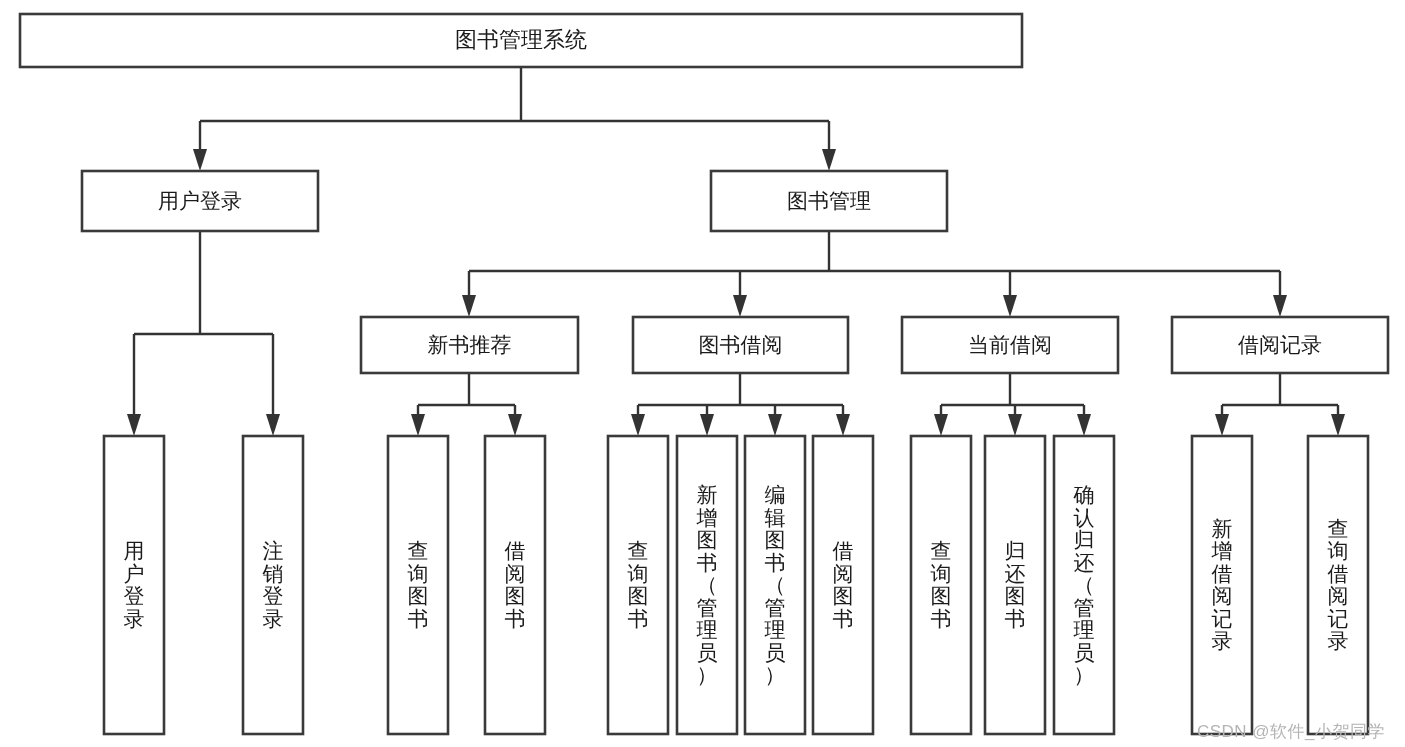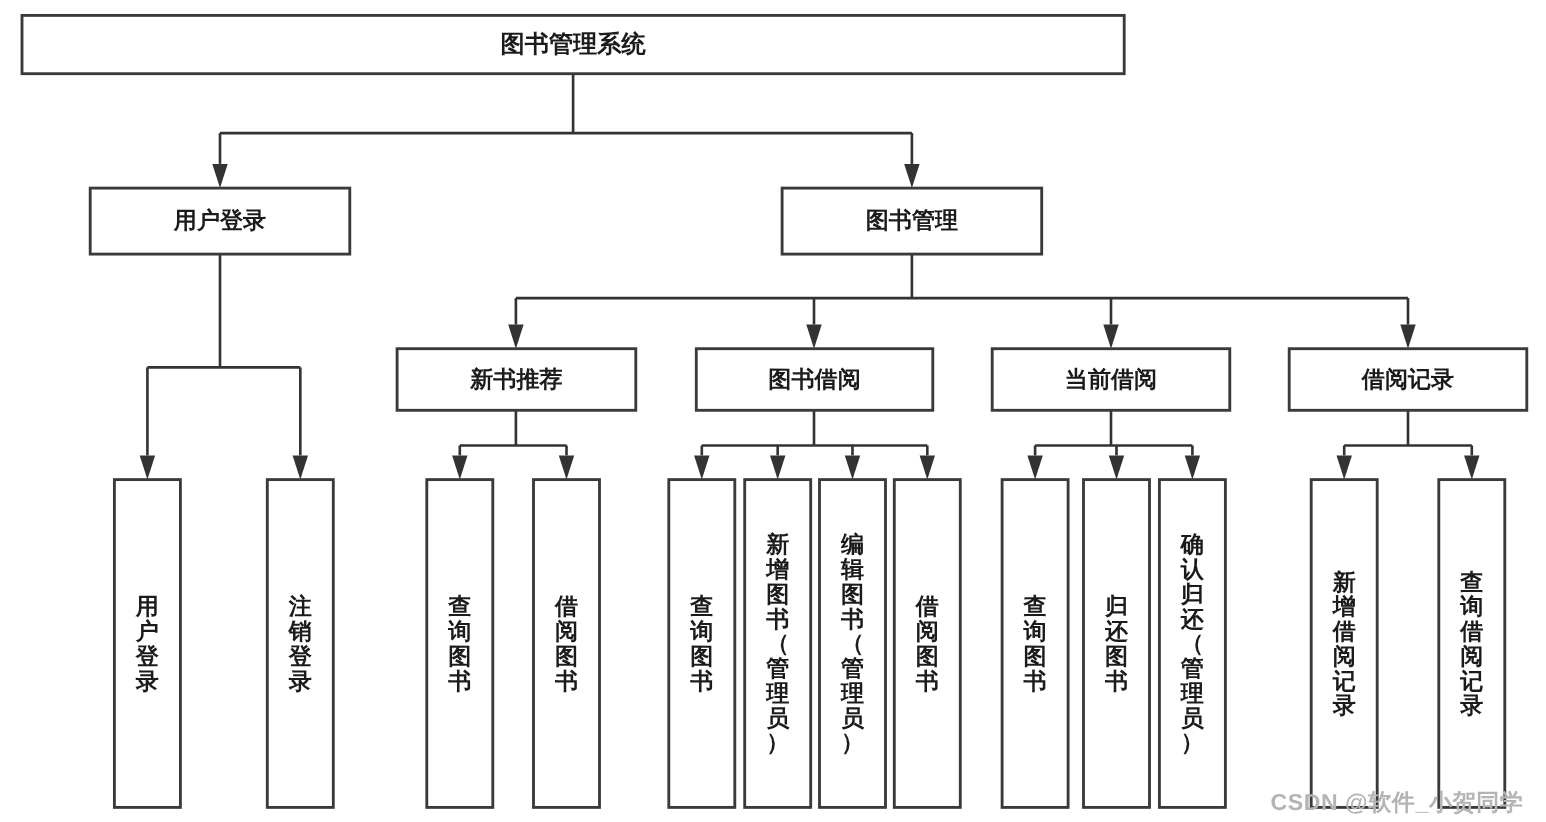--- a/index.html
+++ b/index.html
@@ -20,7 +20,6 @@
     top: 0;
     width: 1395px;
     height: 747px;
-    font-weight: bold;
   }
   svg.diagram {
     display: block;

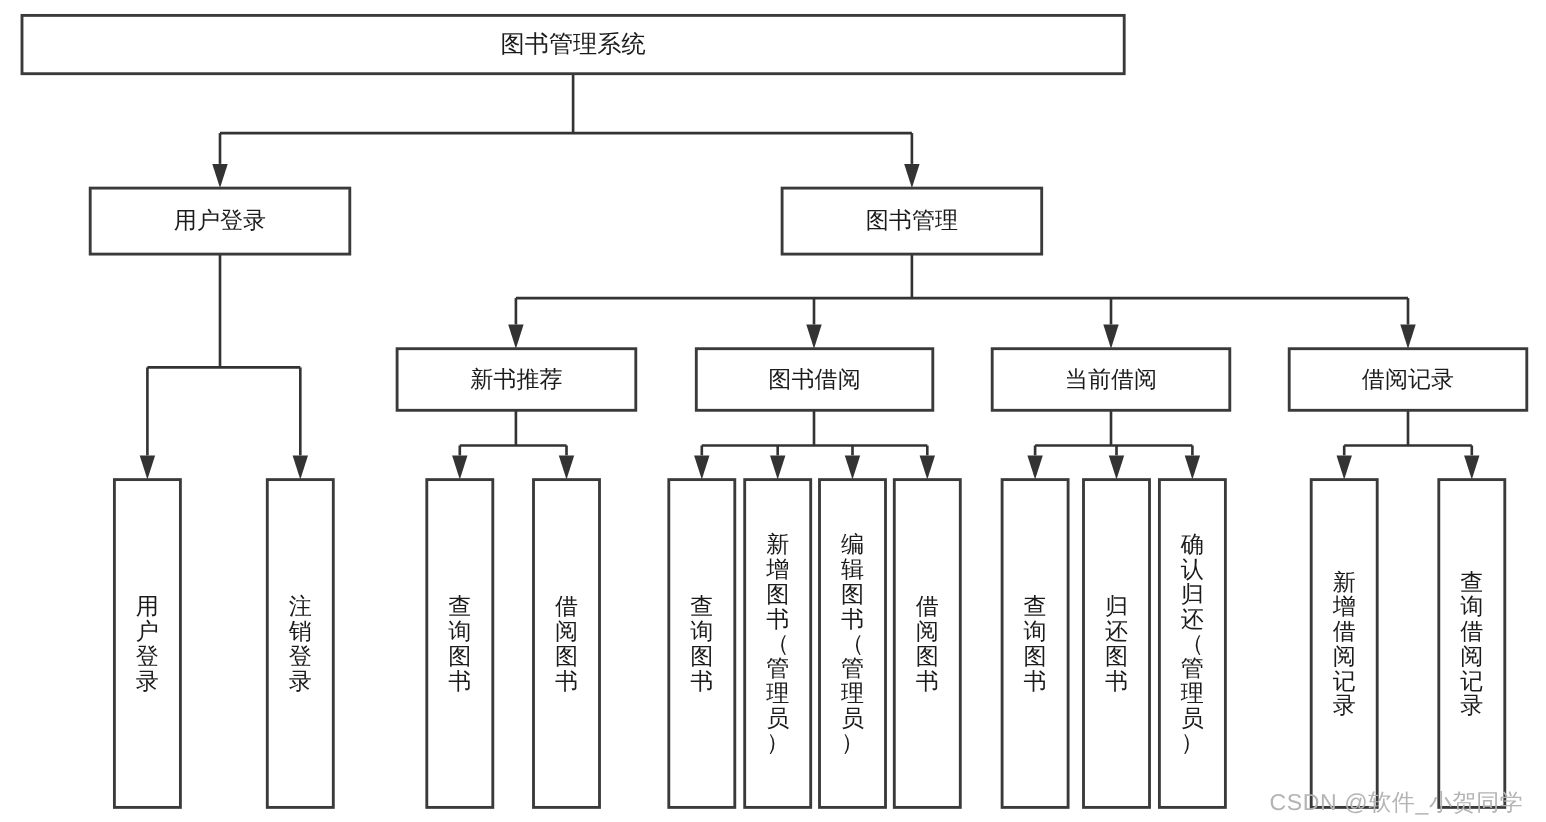--- a/index.html
+++ b/index.html
@@ -68,7 +68,7 @@
     right: 10px;
     bottom: 4px;
     font-family: "Liberation Sans", sans-serif;
-    font-size: 21px;
+    font-size: 17px;
     color: #b4b4b4;
     letter-spacing: 0.5px;
     white-space: nowrap;

